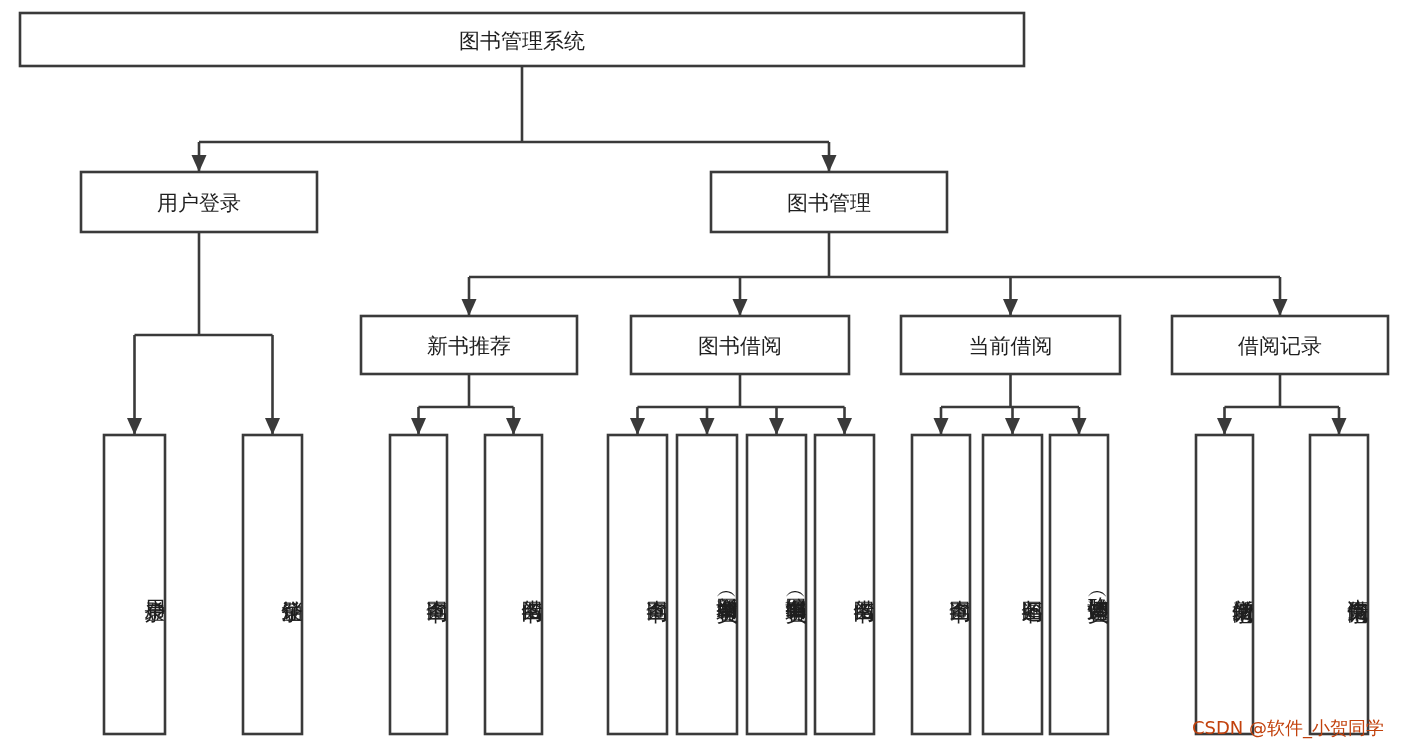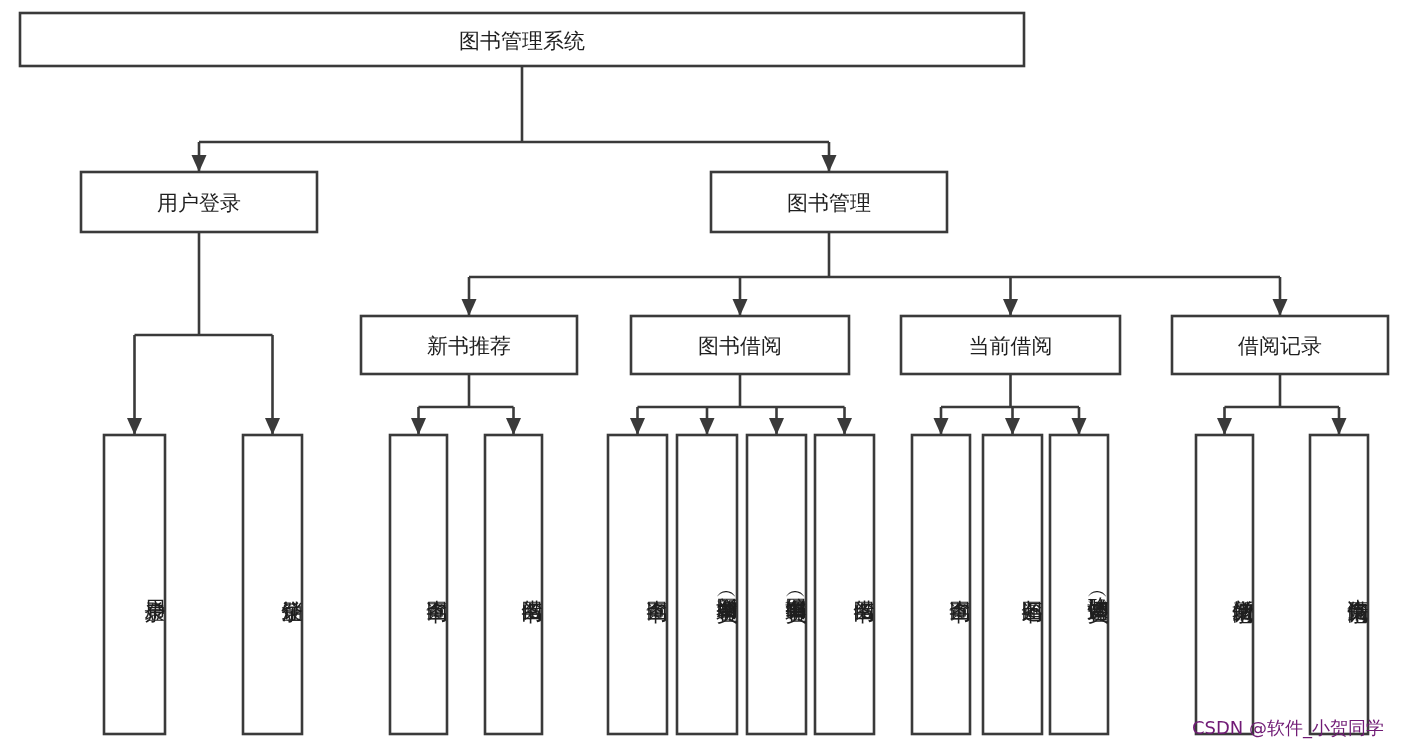--- a/index.html
+++ b/index.html
@@ -69,7 +69,7 @@
     position: absolute;
     font-family: "DejaVu Sans", "Liberation Sans", sans-serif;
     font-size: 18px;
-    color: #701a75;
+    color: #c2410c;
     white-space: nowrap;
   }
 </style>

